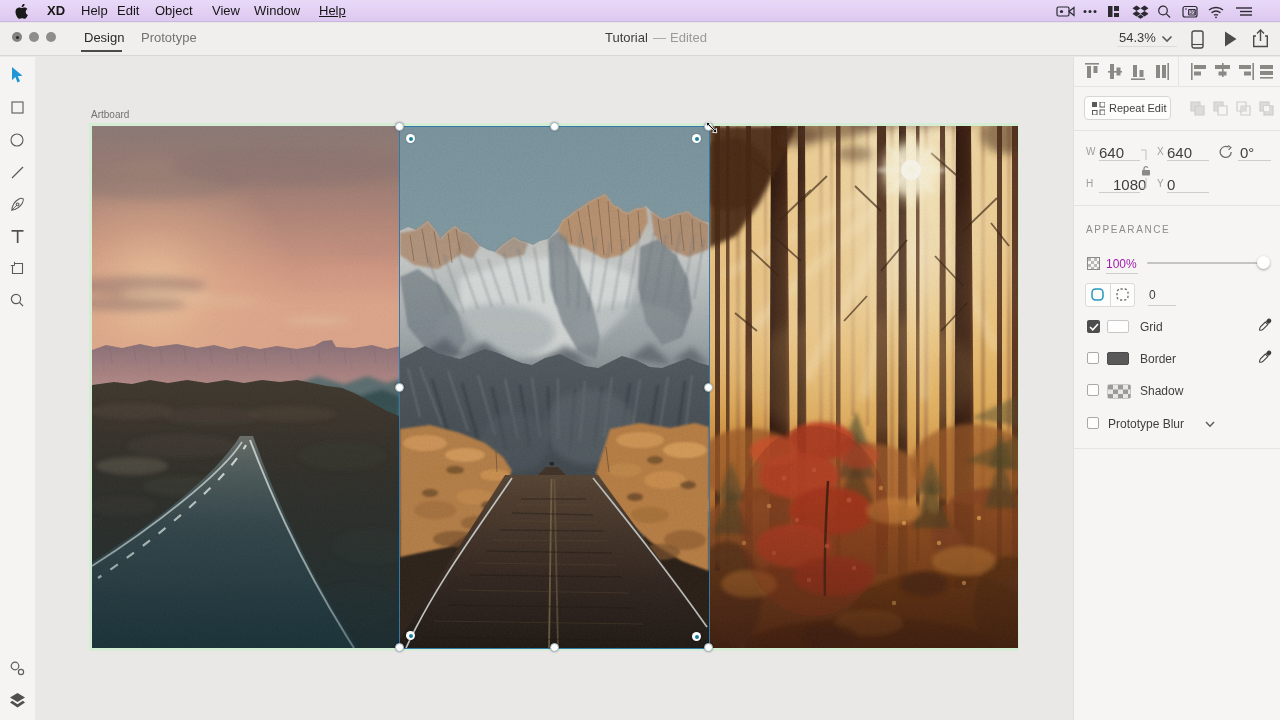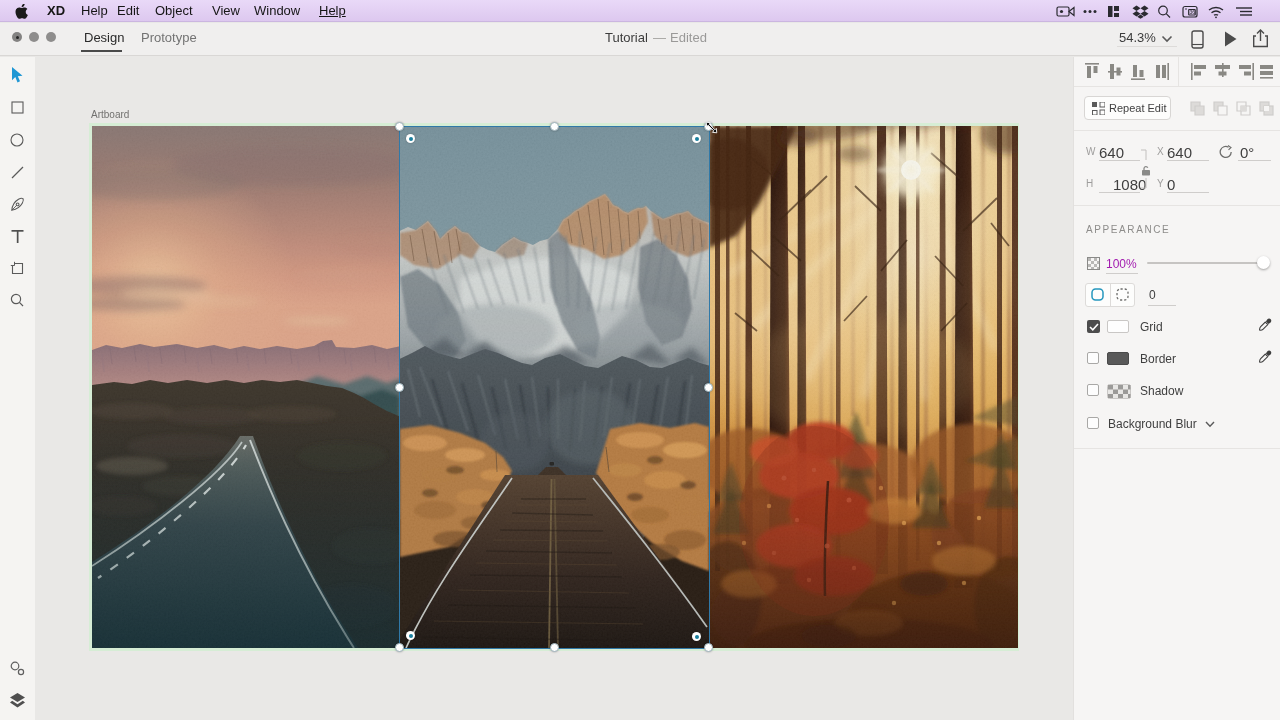--- a/index.html
+++ b/index.html
@@ -823,7 +823,7 @@
   <span class="abs" style="left:66px; top:327px; font-size:12px; color:#3f3f3f;">Shadow</span>
 
   <div class="cb" style="left:13px; top:360px;"></div>
-  <span class="abs" style="left:34px; top:360px; font-size:12px; color:#3f3f3f; white-space:nowrap;">Background Blur</span>
+  <span class="abs" style="left:34px; top:360px; font-size:12px; color:#3f3f3f; white-space:nowrap;">Prototype Blur</span>
   <svg class="abs" style="left:131px; top:364px;" width="10" height="7" viewBox="0 0 10 7" fill="none" stroke="#5a5a5a" stroke-width="1.4">
       <path d="M1 1 L5 5.3 L9 1"></path>
     </svg>

